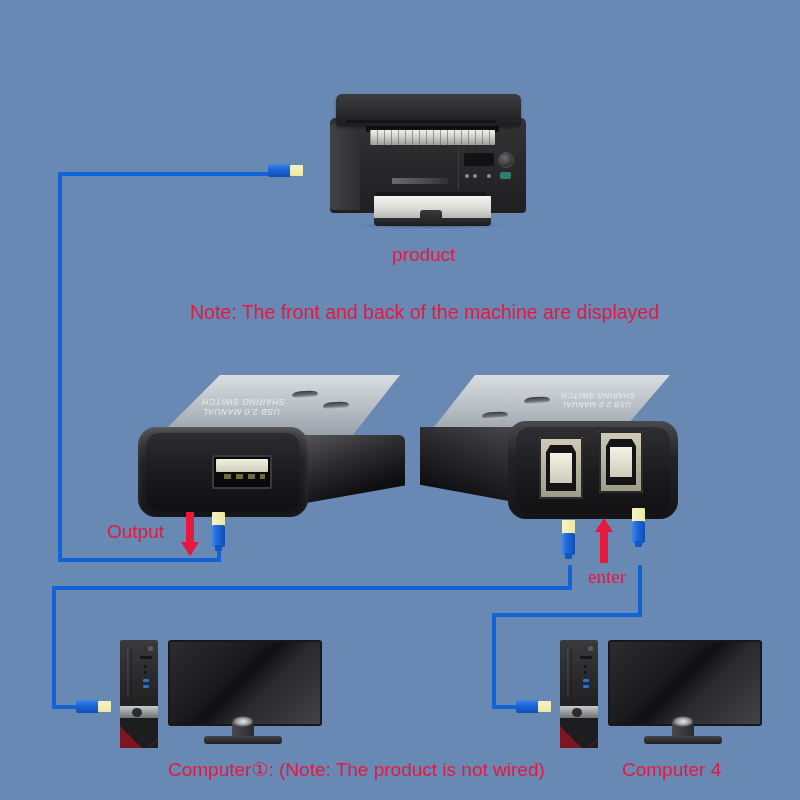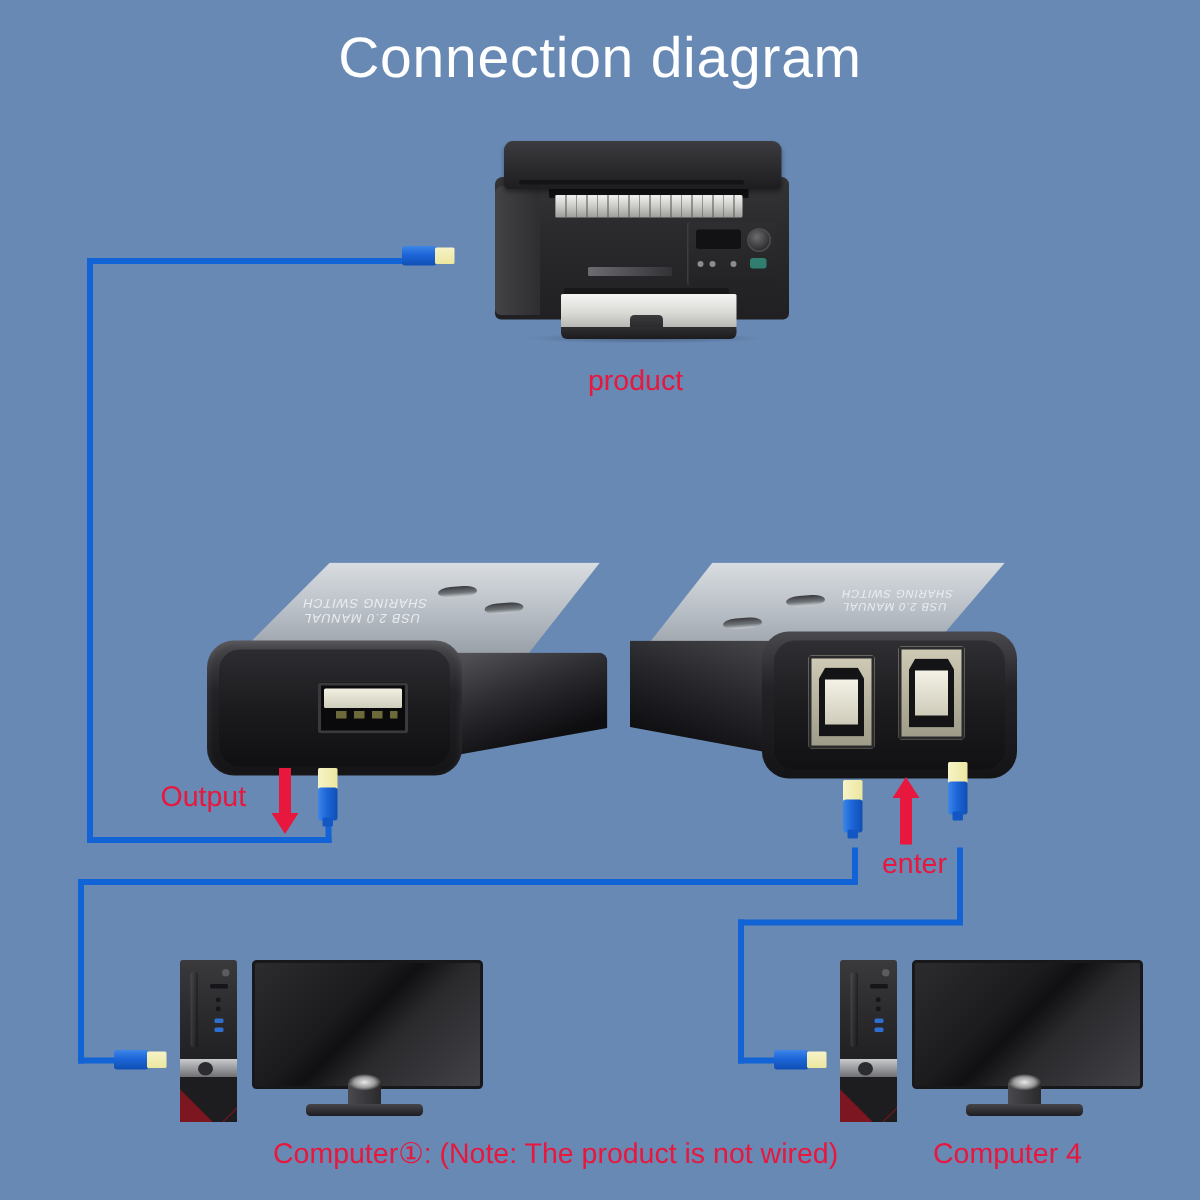--- a/index.html
+++ b/index.html
@@ -262,7 +262,6 @@
 
 <div id="stage">
 
-  <div class="abs" id="title">Connection diagram</div>
 
   <div class="abs wire" style="left:58px; top:172px; width:4px; height:390px;"></div>
   <div class="abs wire" style="left:58px; top:172px; width:212px; height:4px;"></div>

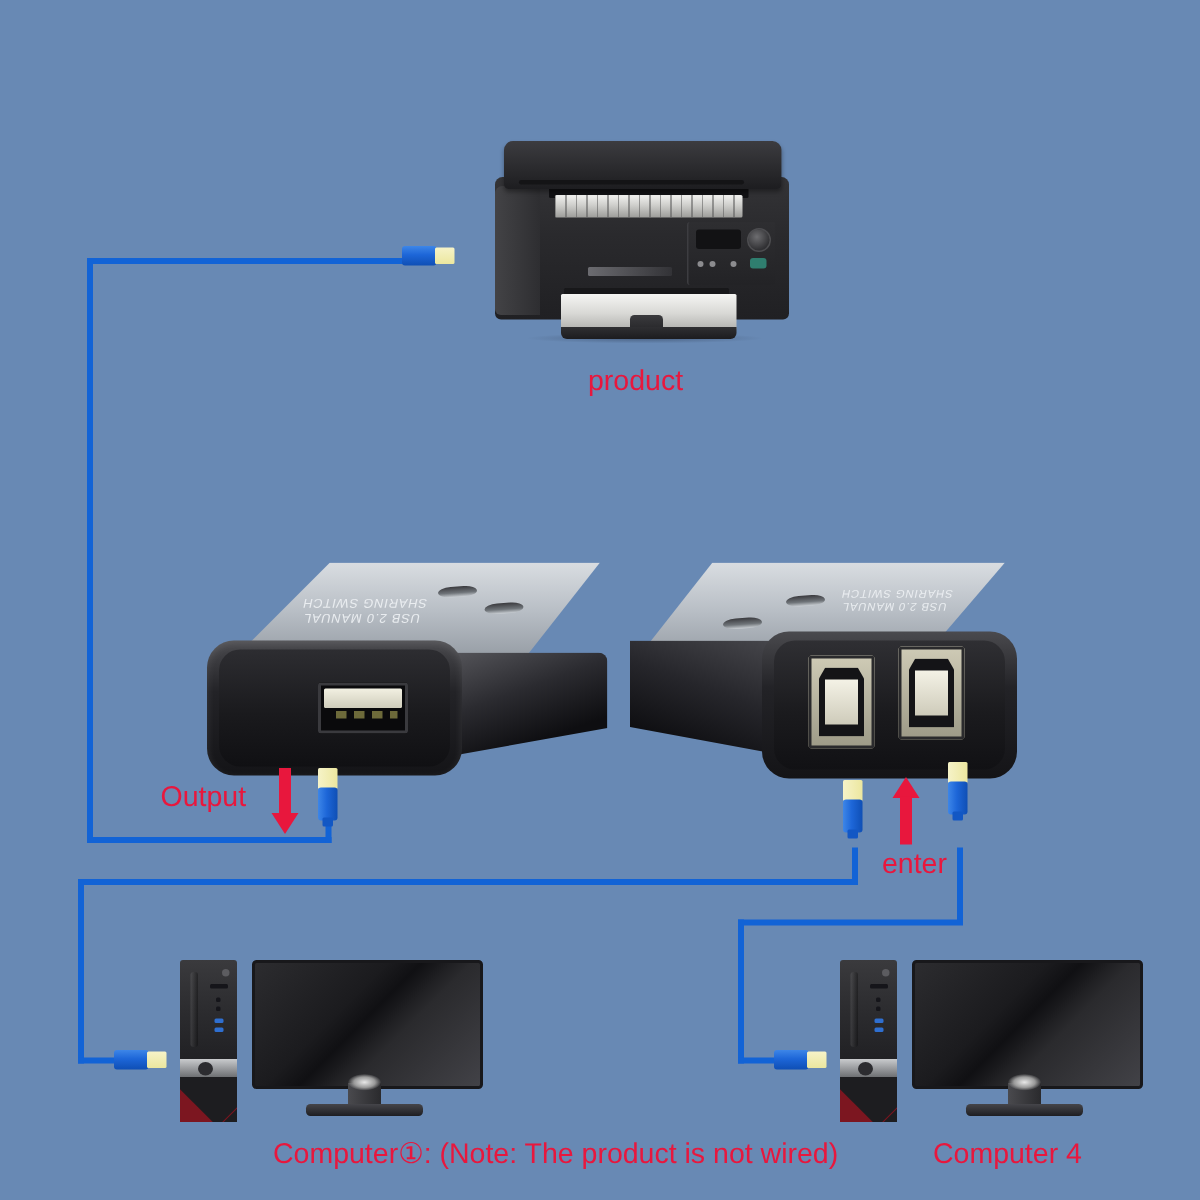--- a/index.html
+++ b/index.html
@@ -309,6 +309,7 @@
 
   <div class="abs redlabel" id="printer-label">product</div>
 
+  <div class="abs redlabel" id="note-label">Note: The front and back of the machine are displayed</div>
 
   <div class="abs" style="left:120px; top:375px; width:290px; height:155px;">
 

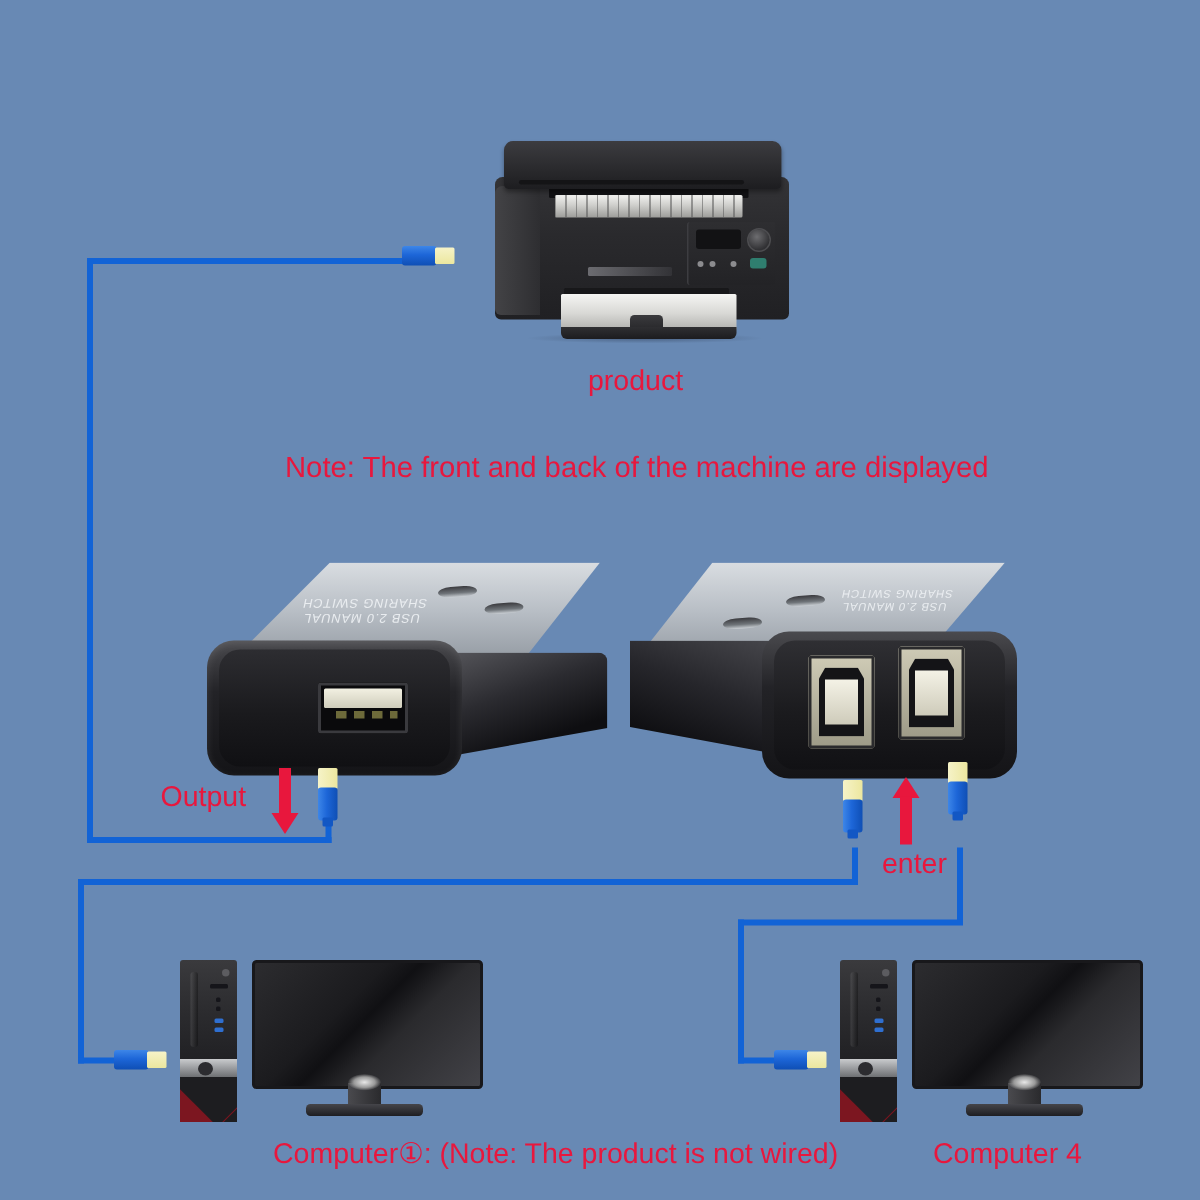--- a/index.html
+++ b/index.html
@@ -41,7 +41,7 @@
   #note-label { left: 190px; top: 303px; font-size: 19.5px; }
   #printer-label { left: 392px; top: 245px; }
   #output-label { left: 107px; top: 522px; }
-  #enter-label { left: 588px; top: 567px; }
+  #enter-label { left: 588px; top: 567px; font-family: Liberation Serif, serif; }
   #computer1-label { left: 182px; top: 760px; }
   #computer2-label { left: 622px; top: 760px; }
 

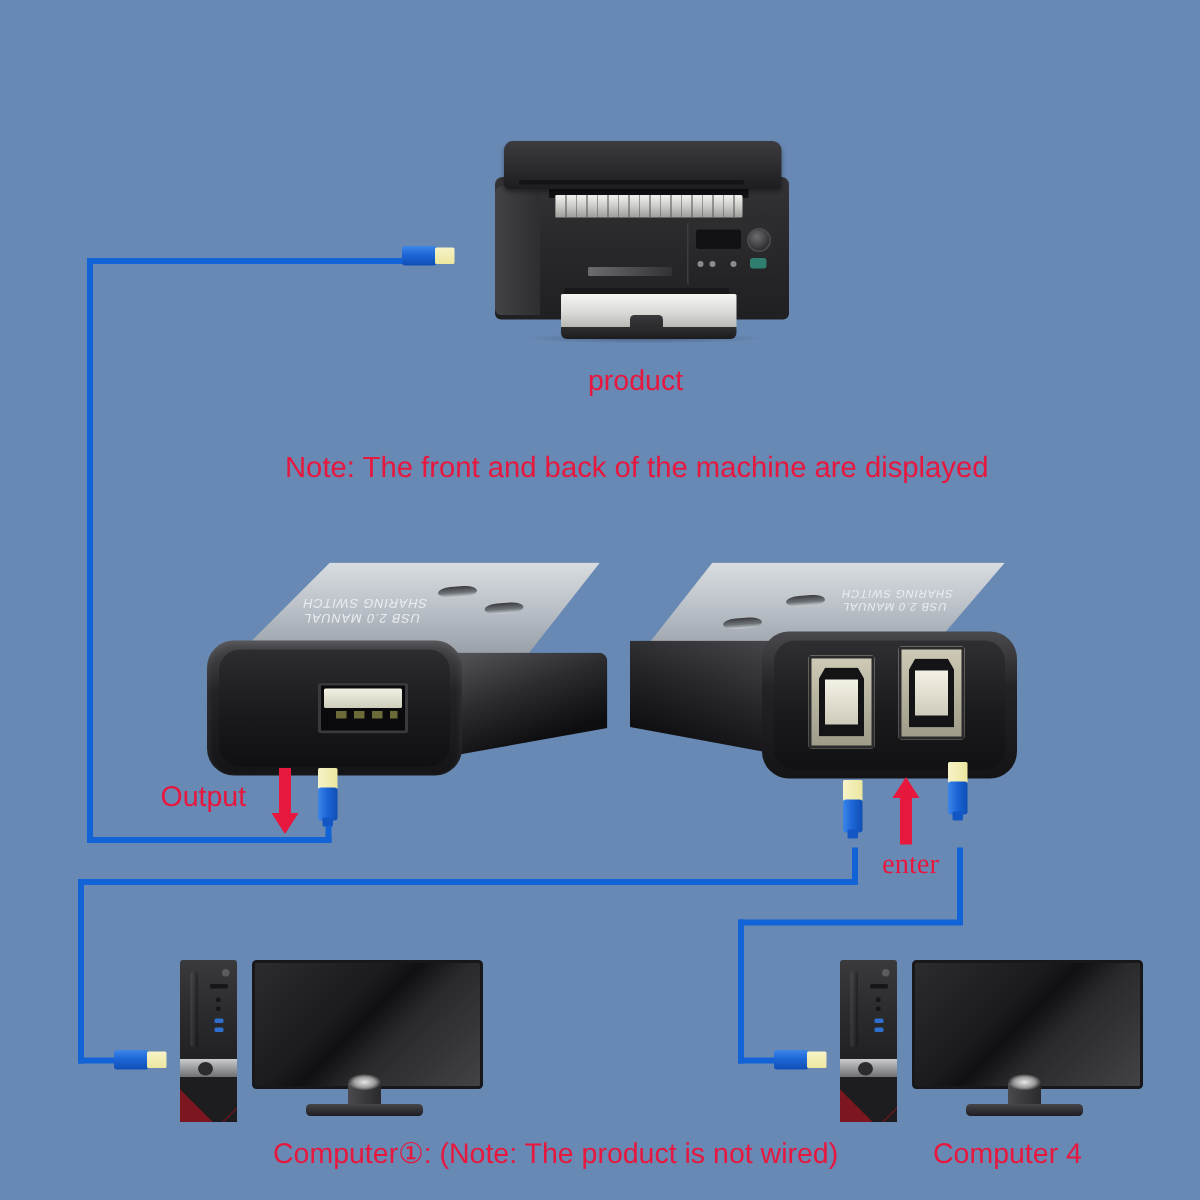--- a/index.html
+++ b/index.html
@@ -42,7 +42,7 @@
   #printer-label { left: 392px; top: 245px; }
   #output-label { left: 107px; top: 522px; }
   #enter-label { left: 588px; top: 567px; font-family: Liberation Serif, serif; }
-  #computer1-label { left: 182px; top: 760px; }
+  #computer1-label { left: 168px; top: 760px; }
   #computer2-label { left: 622px; top: 760px; }
 
   

